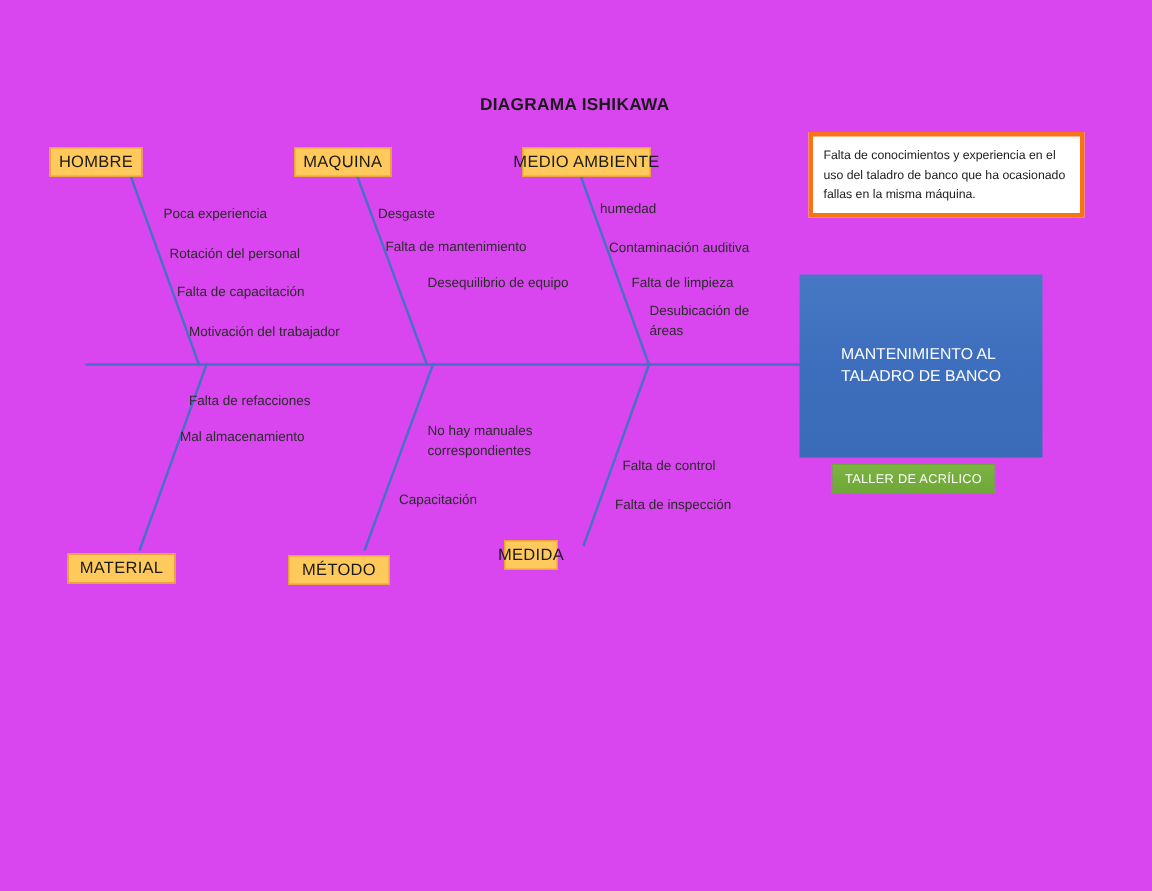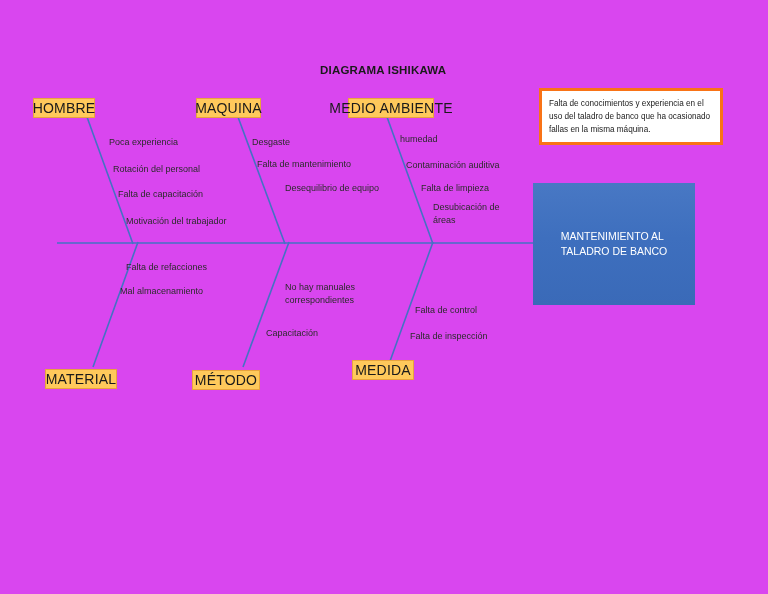--- a/index.html
+++ b/index.html
@@ -40,7 +40,7 @@
     background: #FFC95B;
     border: 1px solid #E8A33D;
     color: #1a1a1a;
-    font-size: 14px;
+    font-size: 11px;
     display: flex;
     align-items: center;
     justify-content: center;

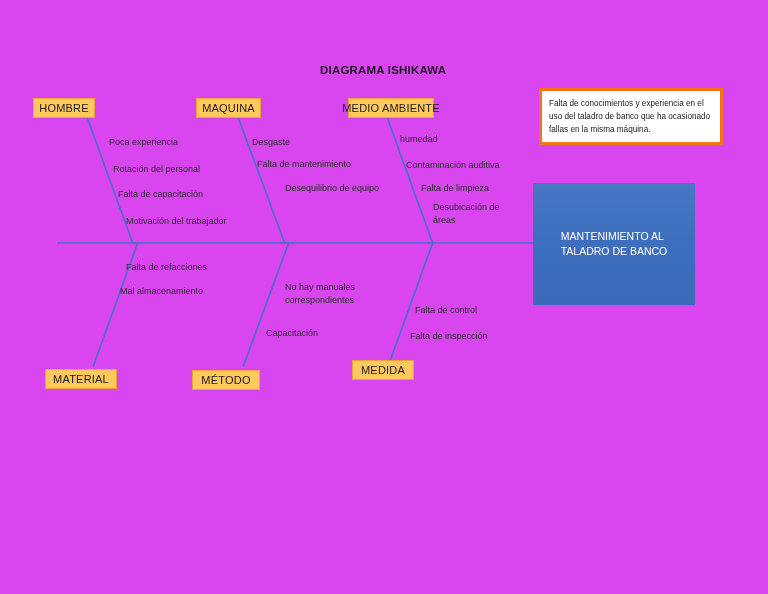--- a/index.html
+++ b/index.html
@@ -173,6 +173,7 @@
   <div class="abs effect-box">MANTENIMIENTO AL
 TALADRO DE BANCO</div>
 
+  <div class="abs workshop-box">TALLER DE ACRÍLICO</div>
 
   <div class="abs note-box">
     <div class="note-text">Falta de conocimientos y experiencia en el uso del taladro de banco que ha ocasionado fallas en la misma máquina.</div>

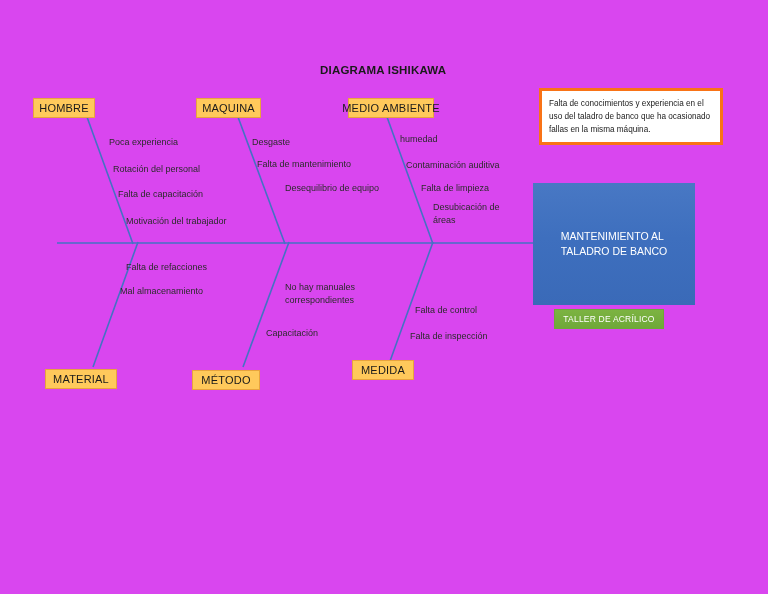--- a/index.html
+++ b/index.html
@@ -143,7 +143,7 @@
 
   <div class="abs cat-box" style="left:192px; top:370px; width:68px;">MÉTODO</div>
 
-  <div class="abs cat-box" style="left:352px; top:360px; width:62px;">MEDIDA</div>
+  <div class="abs cat-box" style="left:336px; top:360px; width:36px;">MEDIDA</div>
 
   <div class="abs cause" style="left:109px; top:136px;">Poca experiencia</div>
   <div class="abs cause" style="left:113px; top:163px;">Rotación del personal</div>

